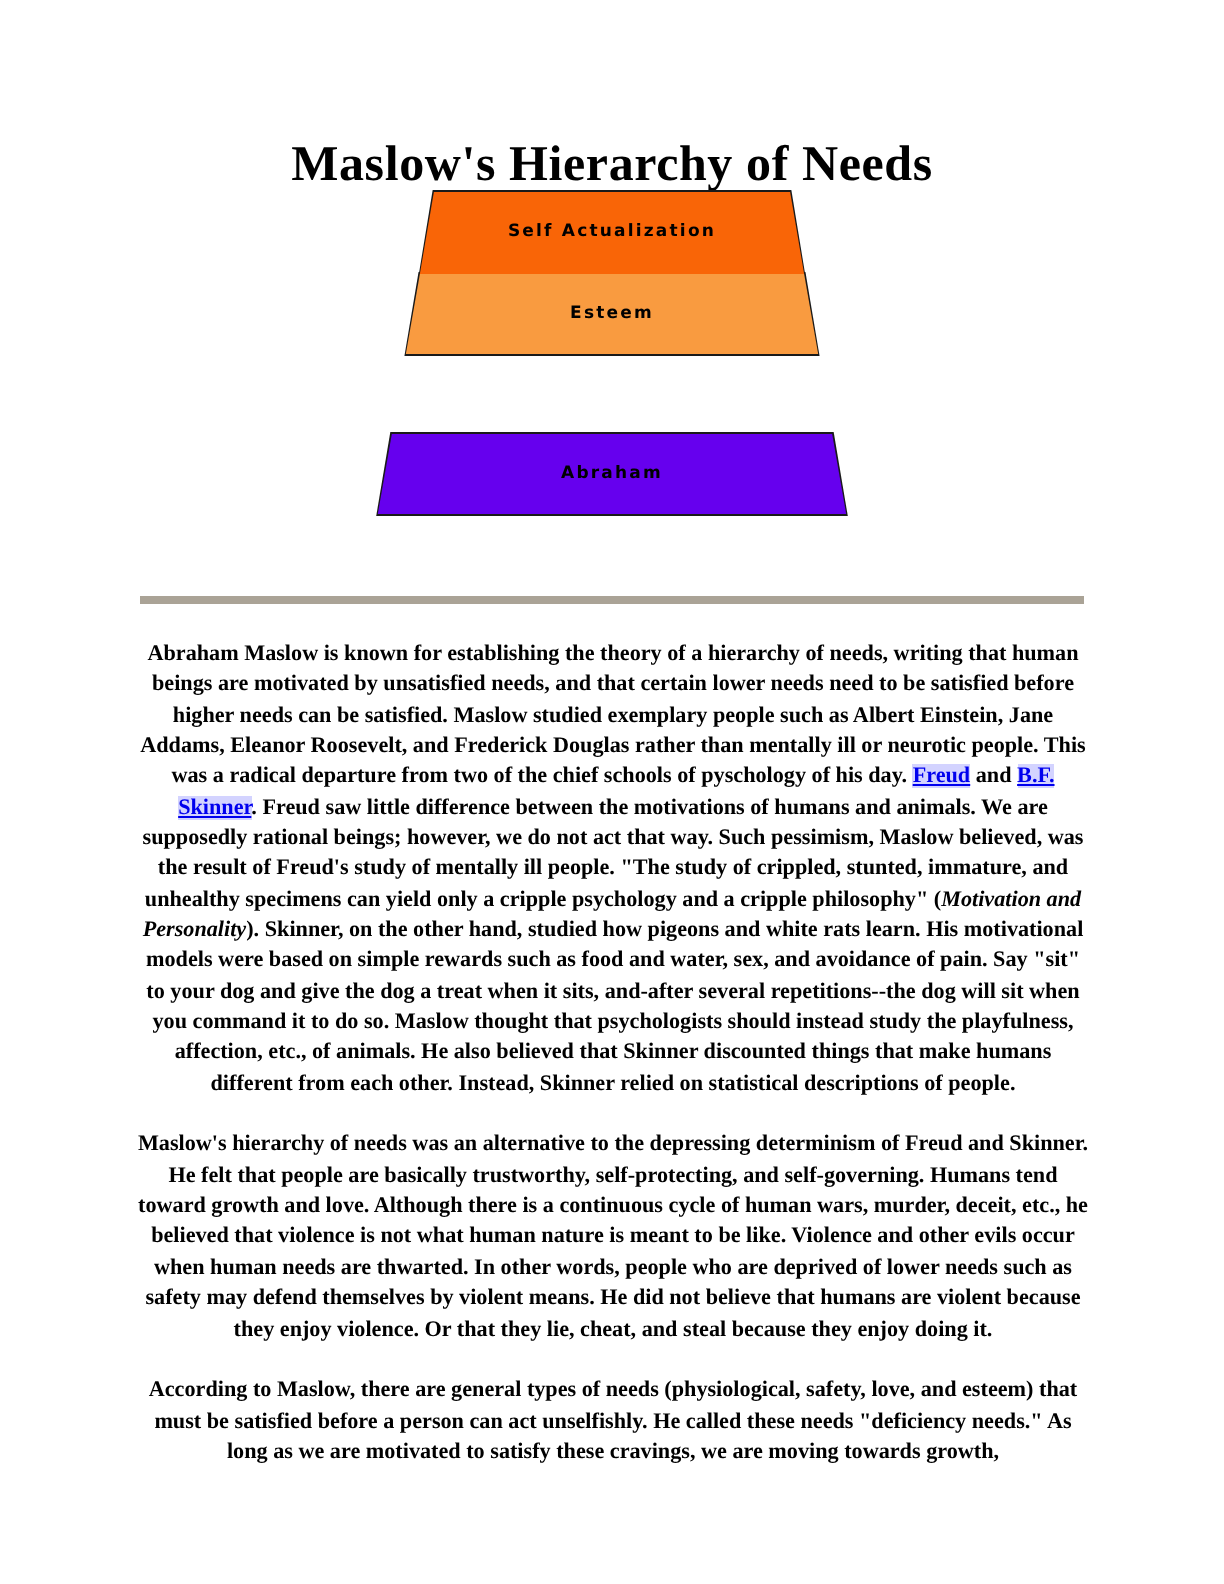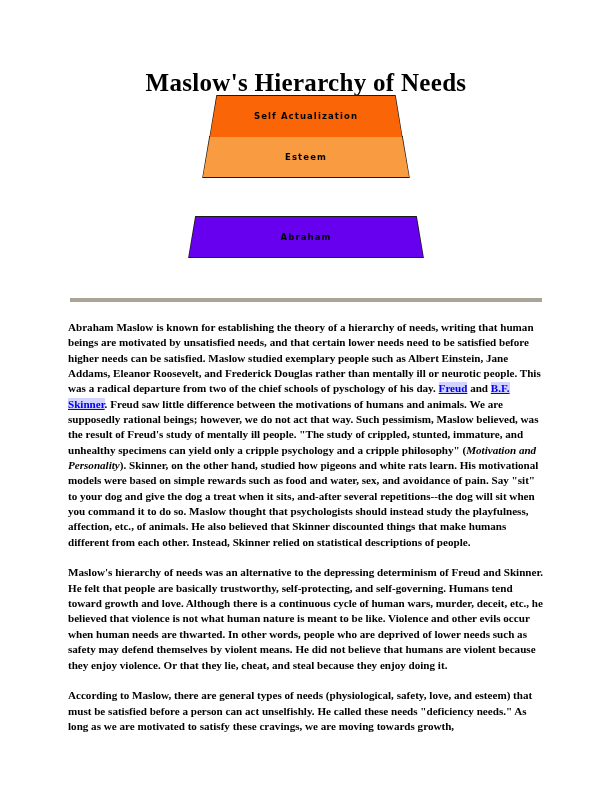--- a/index.html
+++ b/index.html
@@ -117,7 +117,7 @@
     font-size: 11.1px;
     line-height: 15.35px;
     color: #000000;
-    text-align: left;
+    text-align: center;
     font-weight: bold;
   }
   .body-text p {

